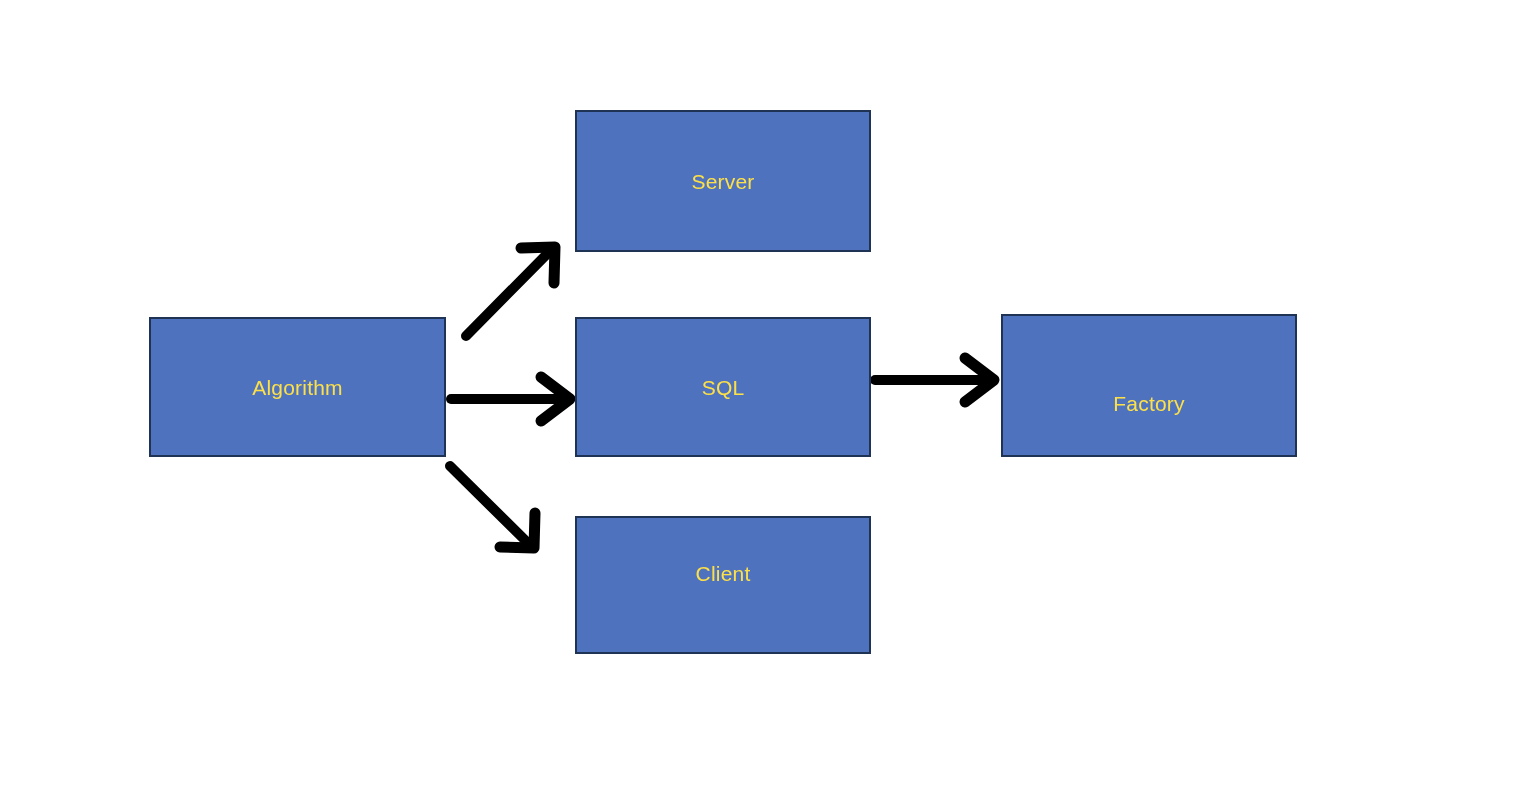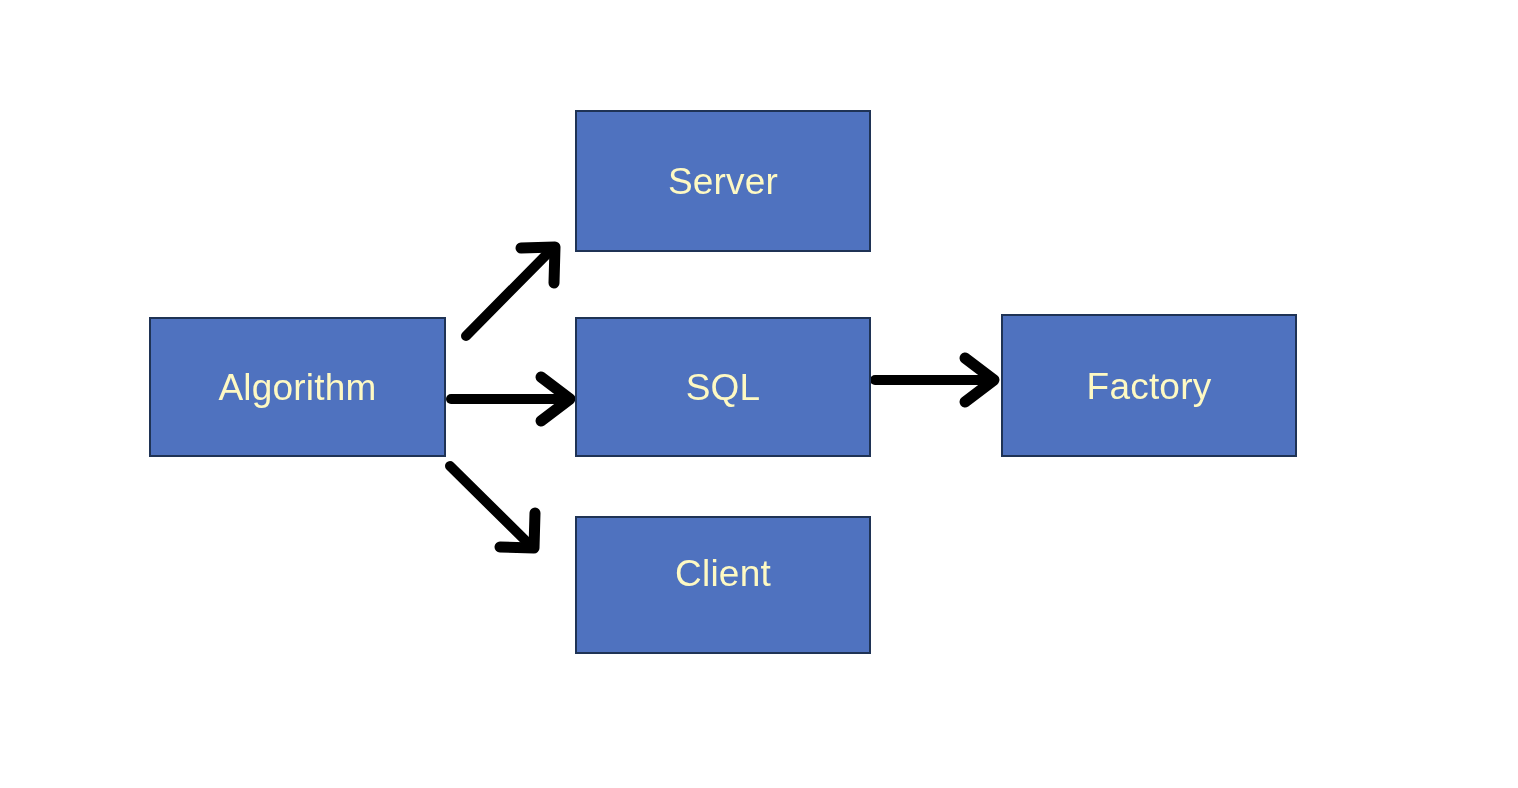--- a/index.html
+++ b/index.html
@@ -28,9 +28,9 @@
     justify-content: center;
   }
   .node-label {
-    color: #fef9c3;
+    color: #fde047;
     font-family: "Liberation Sans", sans-serif;
-    font-size: 37px;
+    font-size: 21px;
     font-weight: 400;
     line-height: 1;
     letter-spacing: 0.2px;

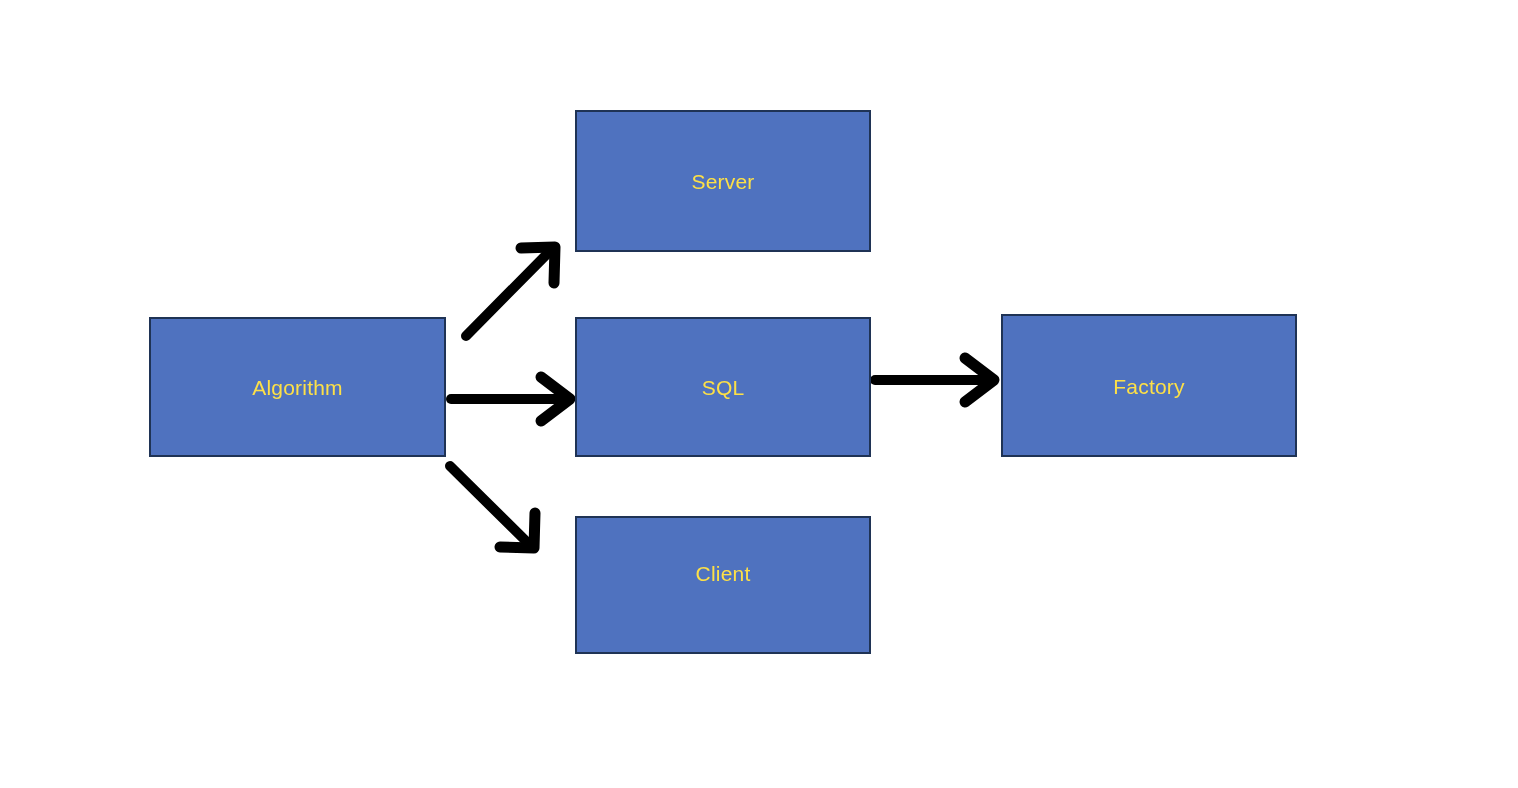--- a/index.html
+++ b/index.html
@@ -47,7 +47,7 @@
 
   
   #node-client .node-label { position: relative; top: -12px; }
-  #node-factory .node-label { position: relative; top: 1px; }
+  #node-factory .node-label { position: relative; top: 18px; }
 
   #edges {
     position: absolute;

